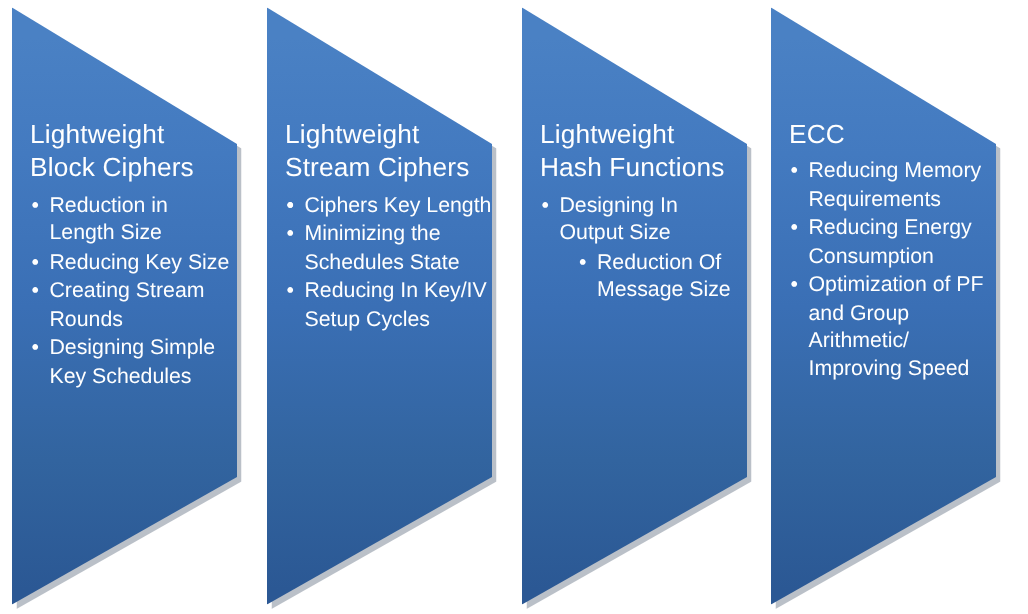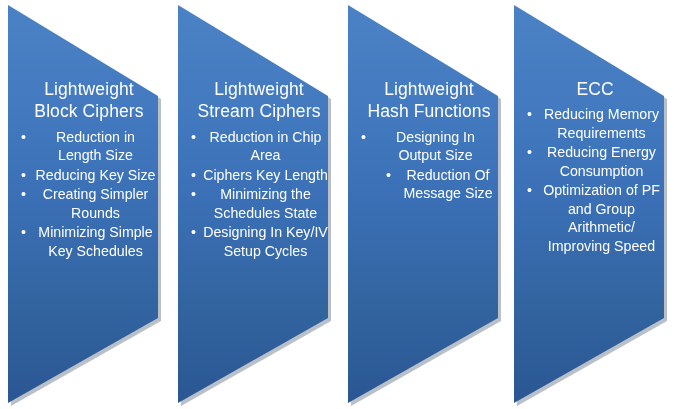--- a/index.html
+++ b/index.html
@@ -19,7 +19,6 @@
     width: 685px;
     height: 409px;
     background: #ffffff;
-    text-align: center;
   }
 
   

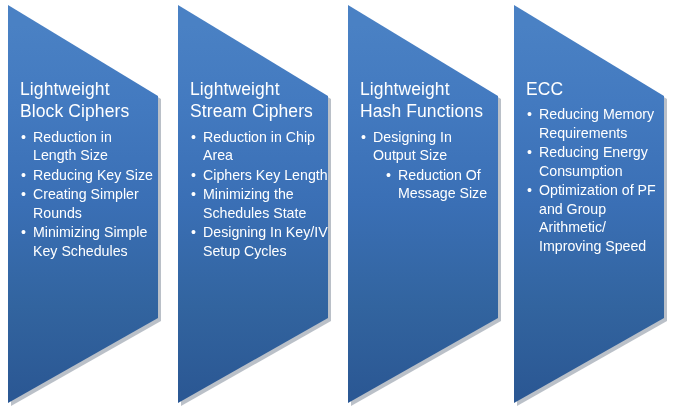--- a/index.html
+++ b/index.html
@@ -128,7 +128,7 @@
       <div class="chevron-title">Lightweight
 Stream Ciphers</div>
       <ul class="bullets">
-        <li><span class="dot">•</span><span>Reduction in Chip Area</span></li>
+        <li><span class="dot">•</span></li>
         <li><span class="dot">•</span><span>Ciphers Key Length</span></li>
         <li><span class="dot">•</span><span>Minimizing the Schedules State</span></li>
         <li><span class="dot">•</span><span>Designing In Key/IV Setup Cycles</span></li>

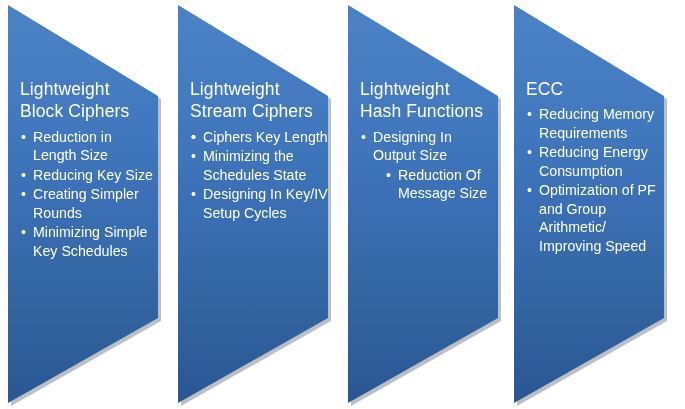--- a/index.html
+++ b/index.html
@@ -115,7 +115,7 @@
       <ul class="bullets">
         <li><span class="dot">•</span><span>Reduction in Length Size</span></li>
         <li><span class="dot">•</span><span>Reducing Key Size</span></li>
-        <li><span class="dot">•</span><span>Creating Simpler Rounds</span></li>
+        <li><span class="dot">•</span><span>Creating Stream Rounds</span></li>
         <li><span class="dot">•</span><span>Minimizing Simple Key Schedules</span></li>
       </ul>
     </div>

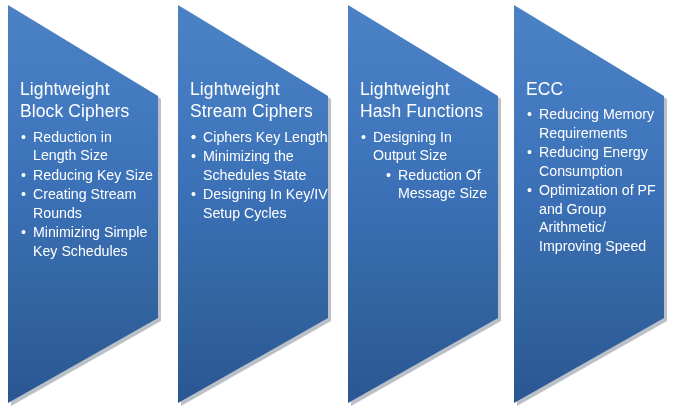--- a/index.html
+++ b/index.html
@@ -131,7 +131,7 @@
         <li><span class="dot">•</span></li>
         <li><span class="dot">•</span><span>Ciphers Key Length</span></li>
         <li><span class="dot">•</span><span>Minimizing the Schedules State</span></li>
-        <li><span class="dot">•</span><span>Designing In Key/IV Setup Cycles</span></li>
+        <li><span class="dot">•</span><span>Reducing In Key/IV Setup Cycles</span></li>
       </ul>
     </div>
   </div>

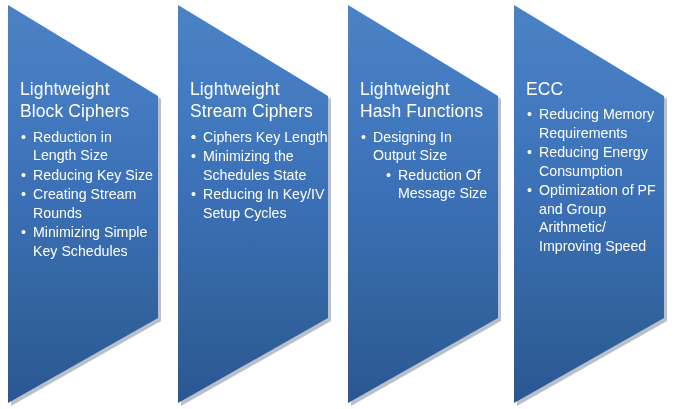--- a/index.html
+++ b/index.html
@@ -116,7 +116,7 @@
         <li><span class="dot">•</span><span>Reduction in Length Size</span></li>
         <li><span class="dot">•</span><span>Reducing Key Size</span></li>
         <li><span class="dot">•</span><span>Creating Stream Rounds</span></li>
-        <li><span class="dot">•</span><span>Minimizing Simple Key Schedules</span></li>
+        <li><span class="dot">•</span><span>Designing Simple Key Schedules</span></li>
       </ul>
     </div>
   </div>

